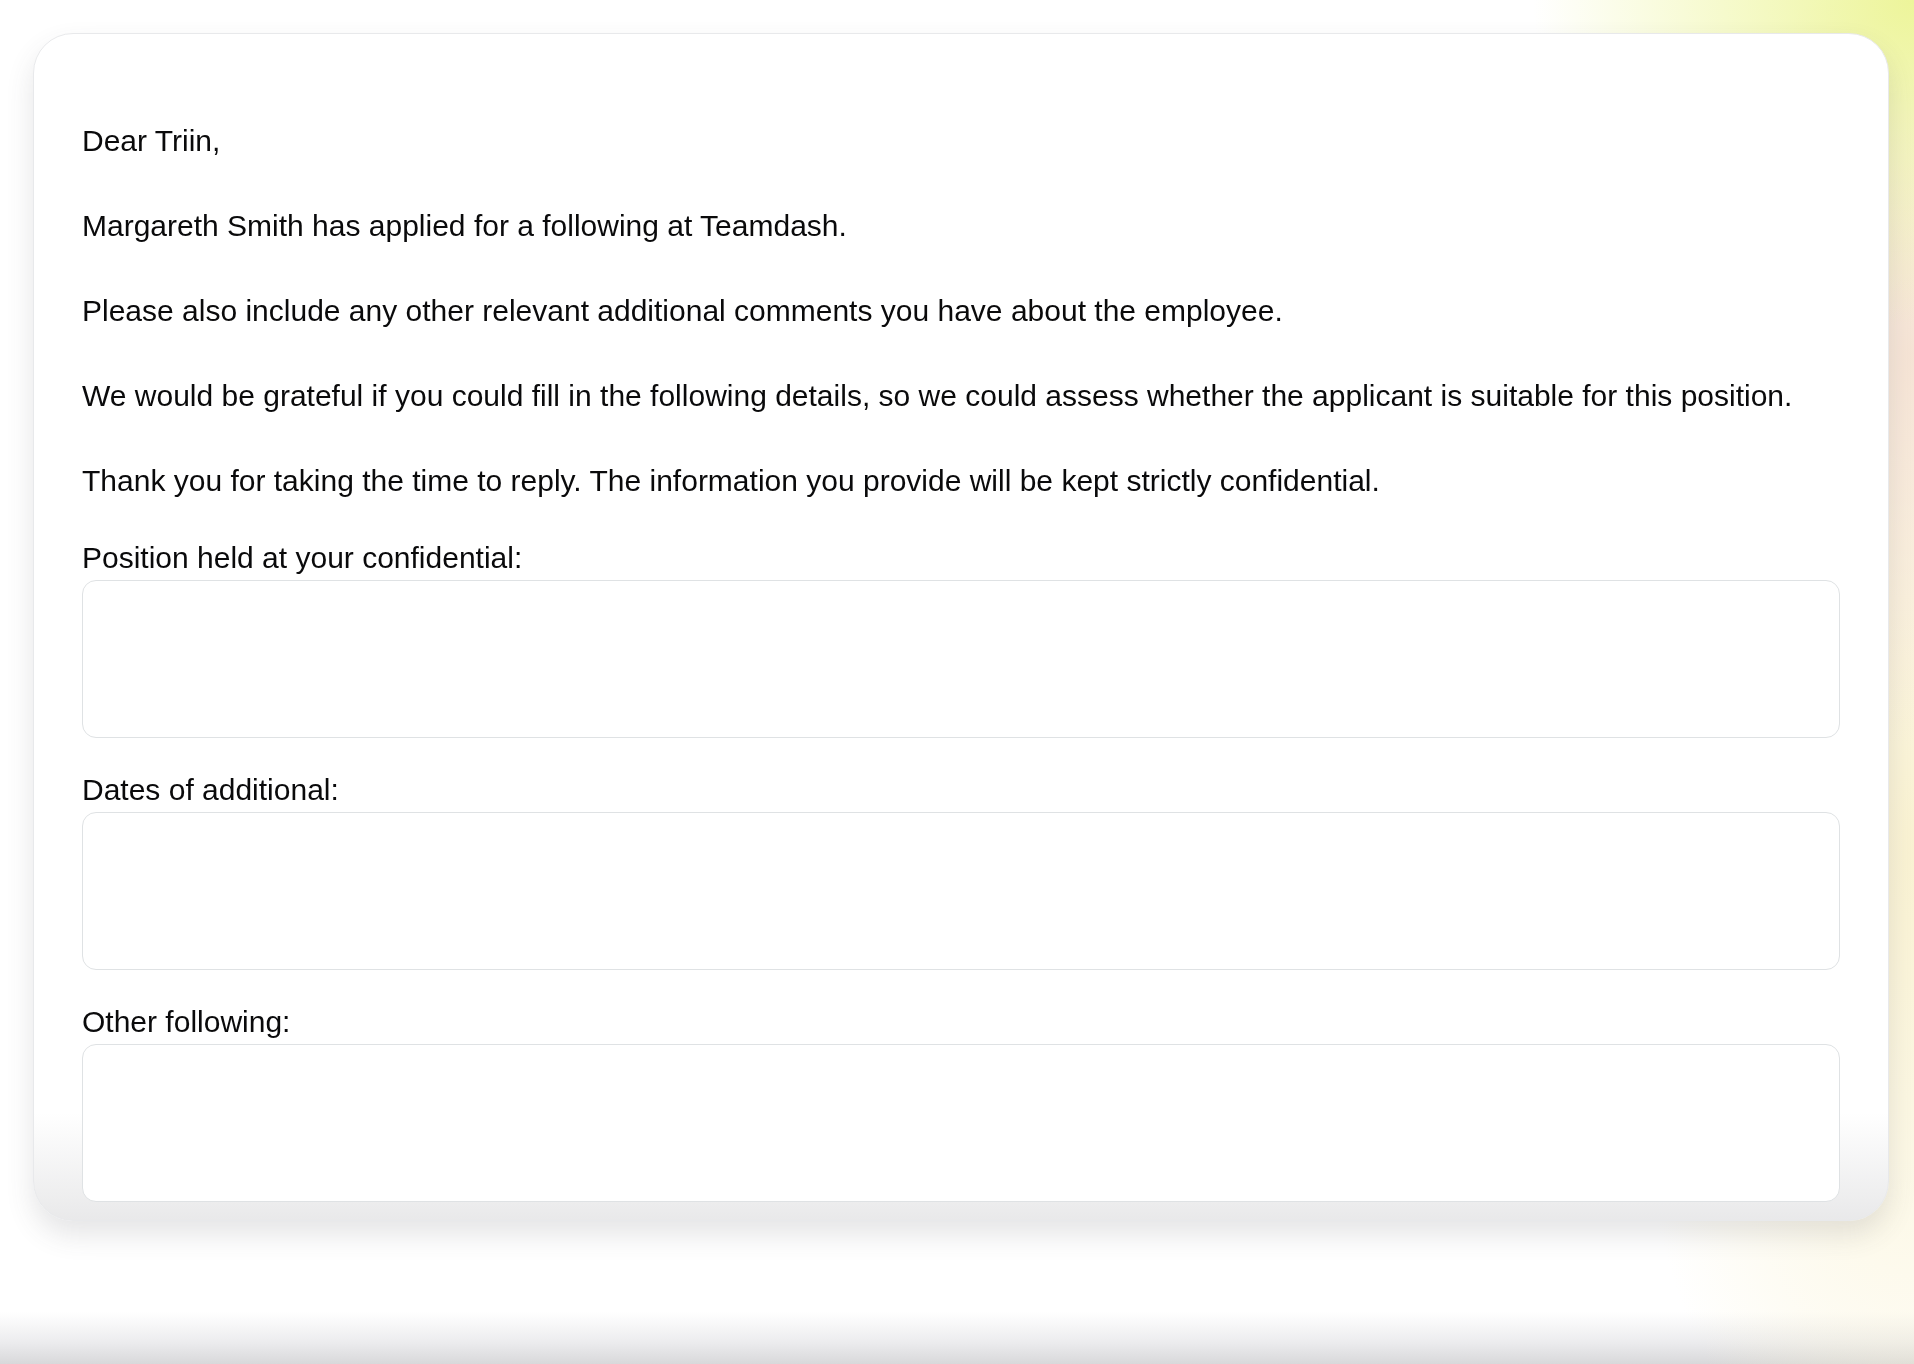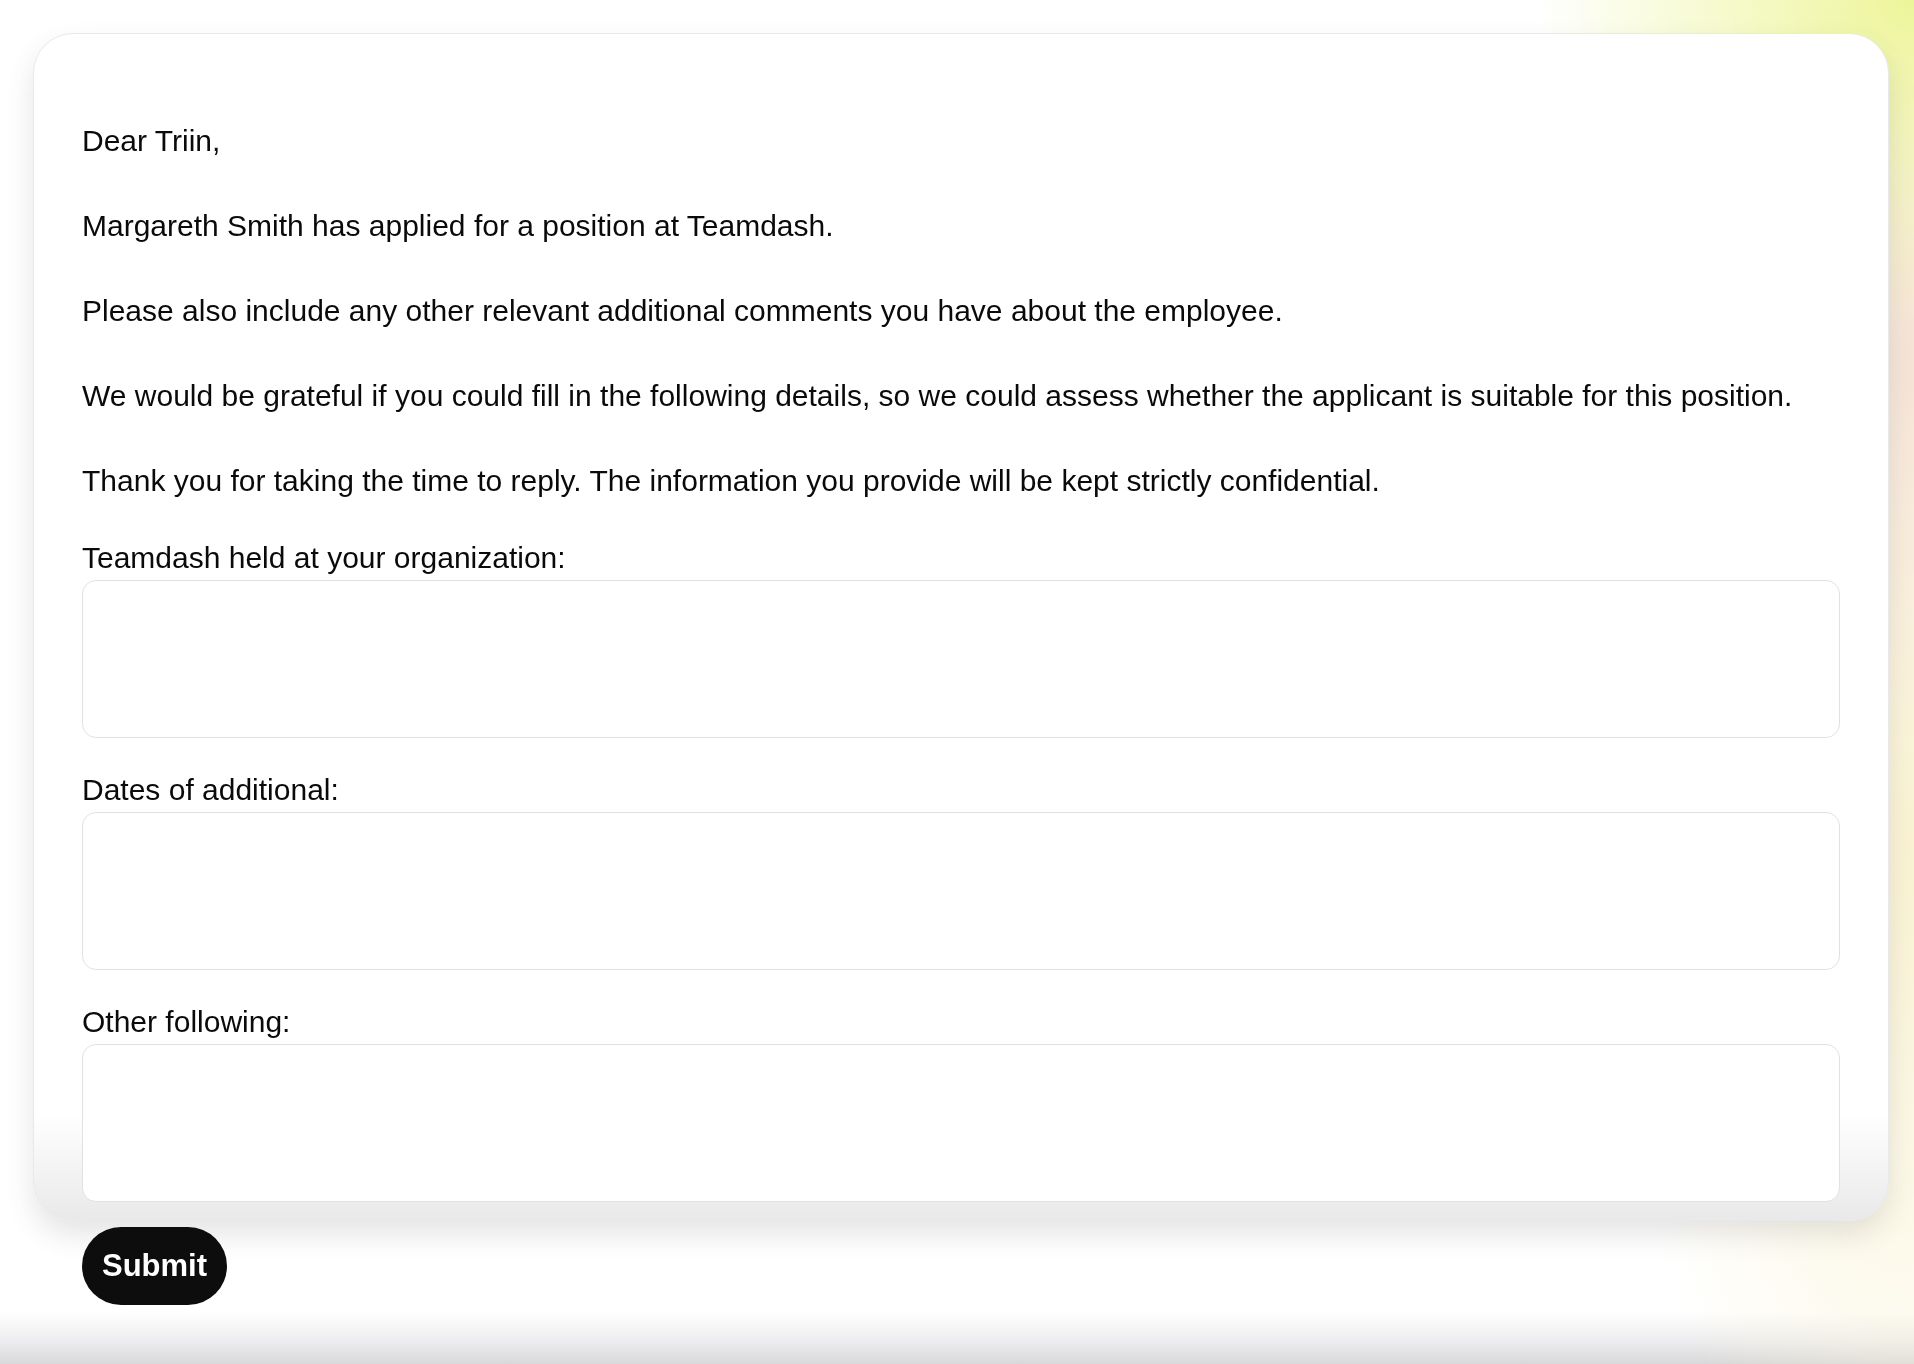--- a/index.html
+++ b/index.html
@@ -84,7 +84,7 @@
 
   <p class="para first">Dear Triin,</p>
 
-  <p class="para">Margareth Smith has applied for a position at Teamdash.</p>
+  <p class="para">Margareth Smith has applied for a following at Teamdash.</p>
 
   <p class="para">Please also include any other relevant additional comments you have about the employee.</p>
 

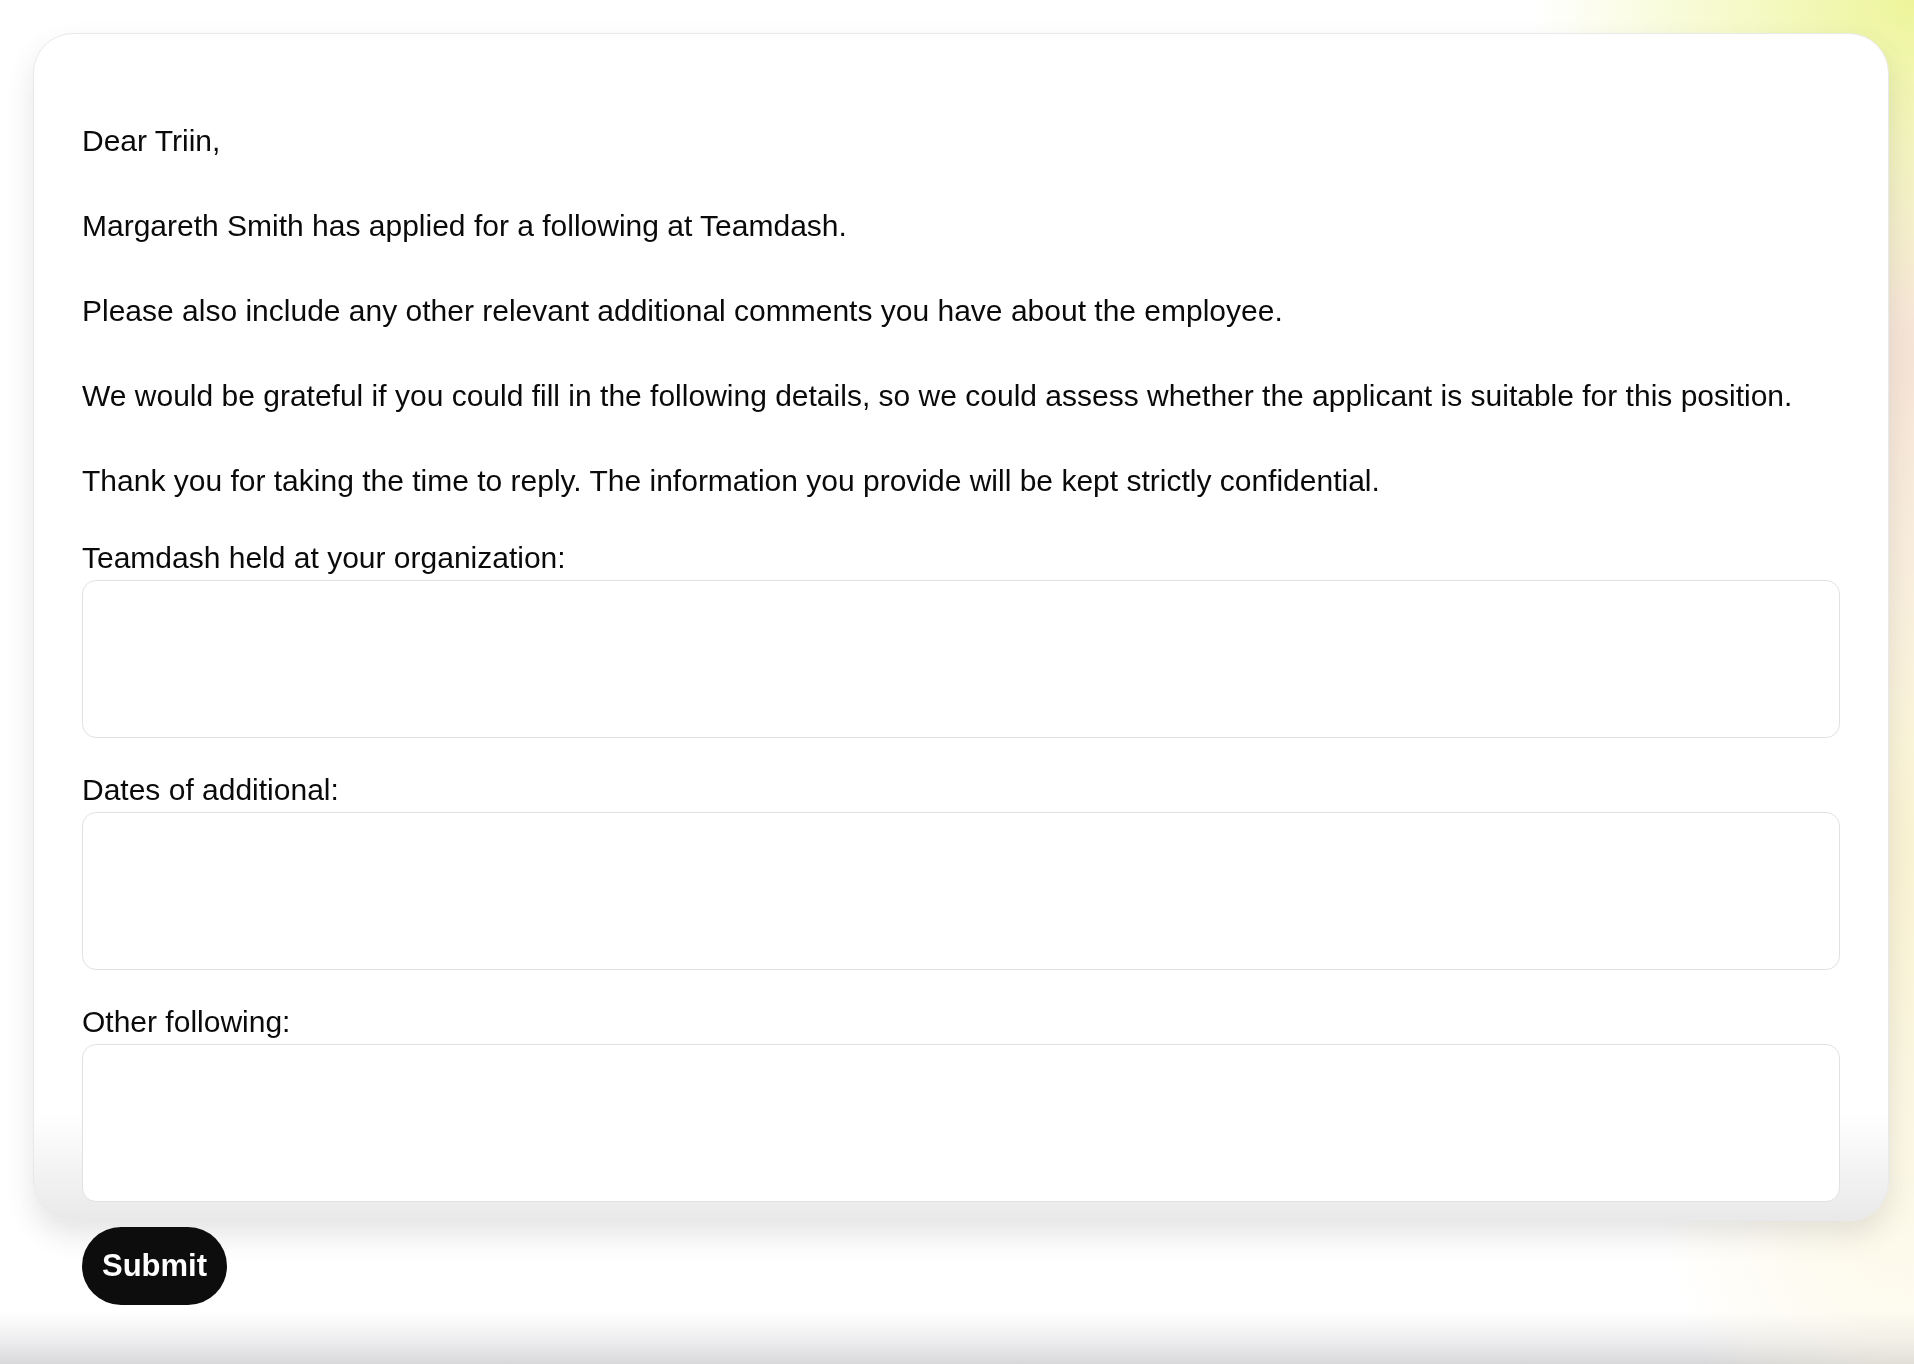--- a/index.html
+++ b/index.html
@@ -92,7 +92,7 @@
 
   <p class="para last">Thank you for taking the time to reply. The information you provide will be kept strictly confidential.</p>
 
-  <label class="field-label">Teamdash held at your organization:</label>
+  <label class="field-label">Position held at your confidential:</label>
   <textarea class="field-input" placeholder="" style=""></textarea>
 
   <label class="field-label">Dates of additional:</label>

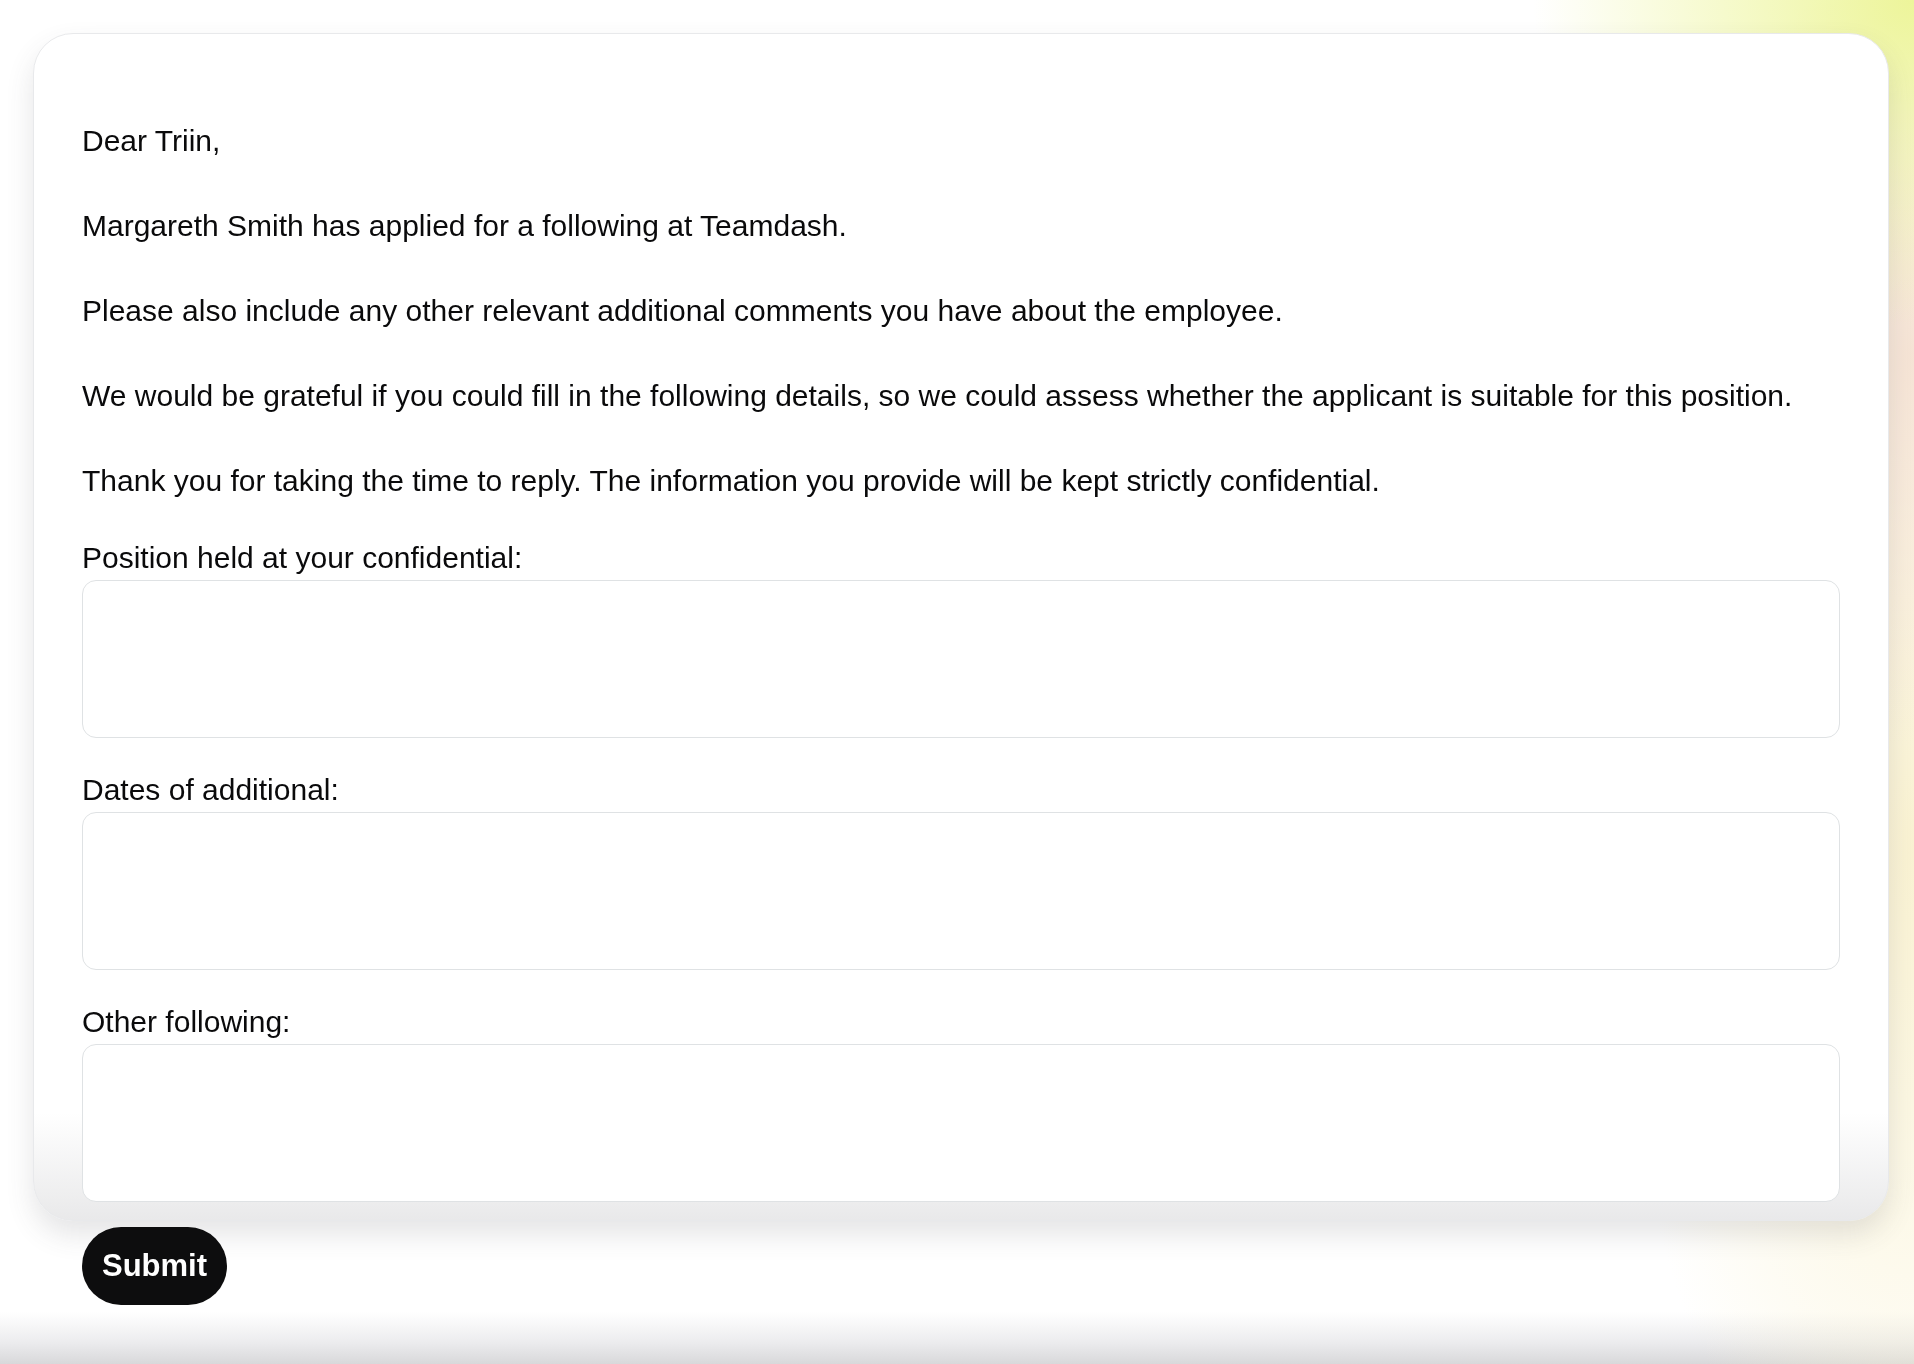--- a/index.html
+++ b/index.html
@@ -101,7 +101,6 @@
   <label class="field-label">Other following:</label>
   <textarea class="field-input" placeholder="" style=""></textarea>
 
-  <button class="submit-btn">Submit</button>
 
 </div>
 

